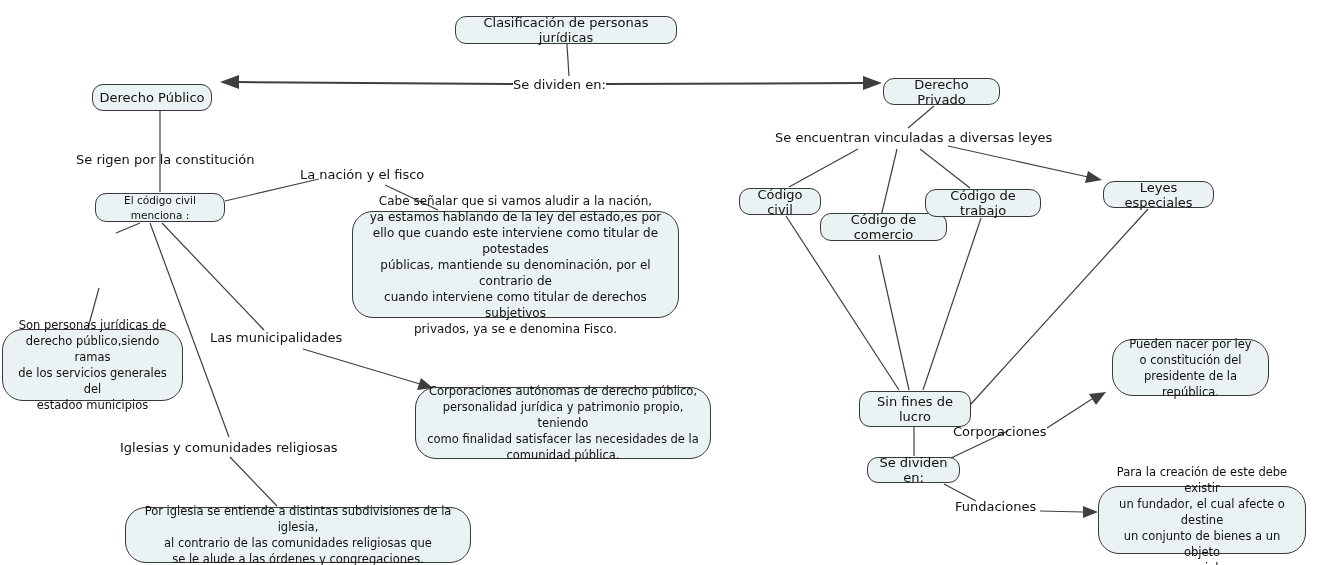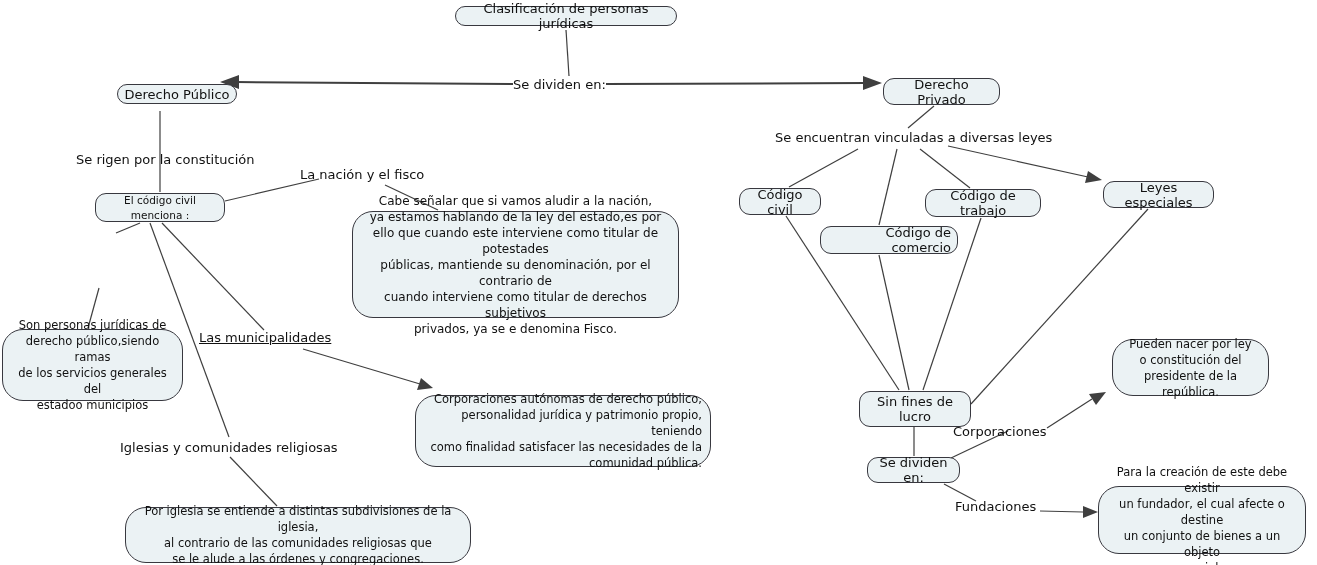--- a/index.html
+++ b/index.html
@@ -88,7 +88,7 @@
     </g>
   </svg>
 
-  <div class="node" style="left:455px; top:6px; width:222px; height:20px;">Clasificación de personas jurídicas</div>
+  <div class="node" style="left:455px; top:16px; width:222px; height:28px;">Clasificación de personas jurídicas</div>
   <div class="lbl" style="left:513px; top:76px; width:92px;">Se dividen en:</div>
 
   <div class="node" style="left:117px; top:84px; width:120px; height:20px;">Derecho Público</div>

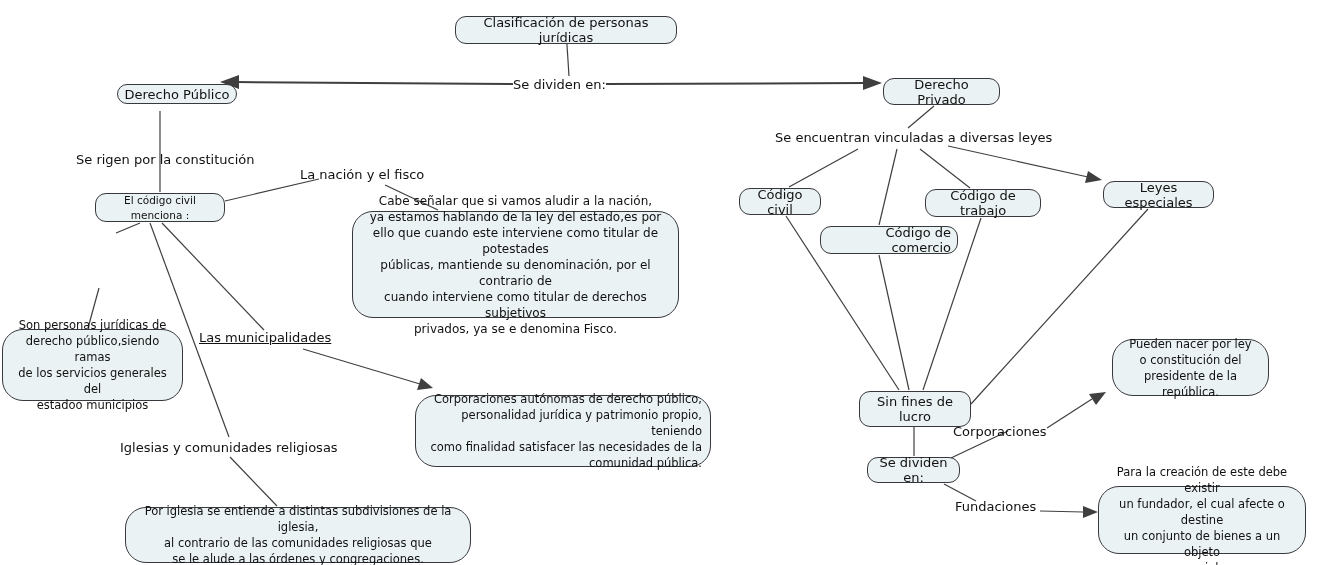--- a/index.html
+++ b/index.html
@@ -91,7 +91,7 @@
   <div class="node" style="left:455px; top:16px; width:222px; height:28px;">Clasificación de personas jurídicas</div>
   <div class="lbl" style="left:513px; top:76px; width:92px;">Se dividen en:</div>
 
-  <div class="node" style="left:117px; top:84px; width:120px; height:20px;">Derecho Público</div>
+  <div class="node" style="left:92px; top:84px; width:120px; height:27px;">Derecho Público</div>
   <div class="lbl" style="left:76px; top:151px;">Se rigen por la constitución</div>
   <div class="node sm" style="left:95px; top:193px; width:130px; height:29px;">El código civil menciona :</div>
 

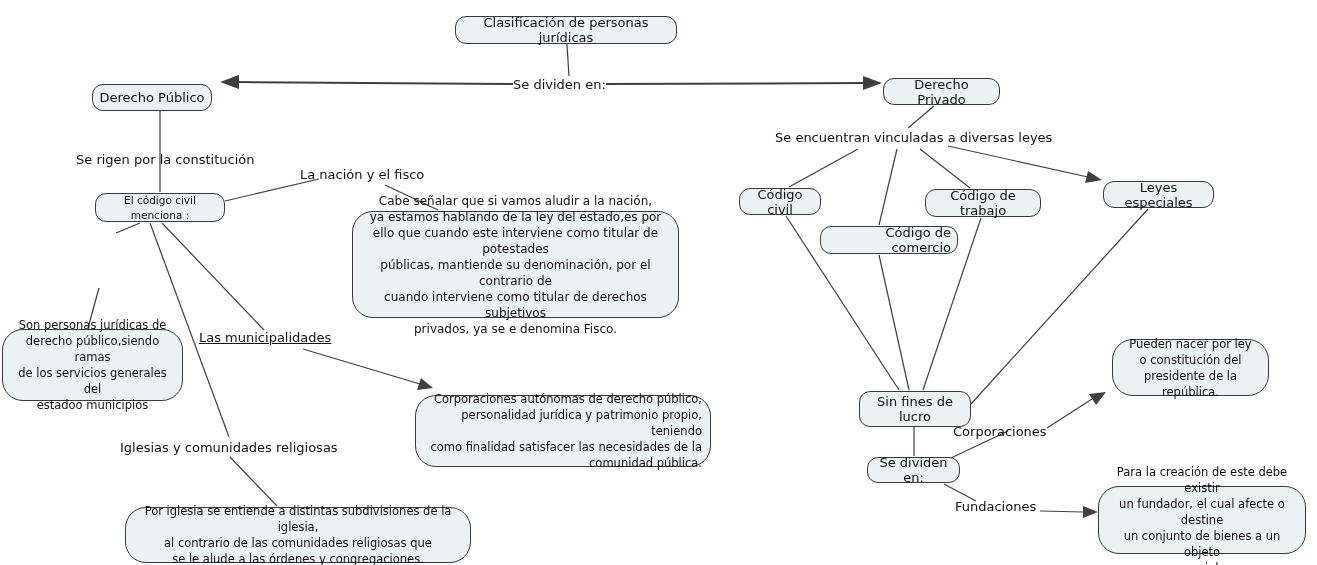--- a/index.html
+++ b/index.html
@@ -123,7 +123,7 @@
   <div class="lbl" style="left:775px; top:129px;">Se encuentran vinculadas a diversas leyes</div>
 
   <div class="node" style="left:739px; top:188px; width:82px; height:27px;">Código civil</div>
-  <div class="node" style="left:820px; top:226px; width:138px; height:28px;text-align:right;">Código de comercio</div>
+  <div class="node" style="left:820px; top:213px; width:127px; height:28px;">Código de comercio</div>
   <div class="node" style="left:1103px; top:181px; width:111px; height:27px;">Leyes especiales</div>
   <div class="node" style="left:925px; top:189px; width:116px; height:28px;">Código de trabajo</div>
 

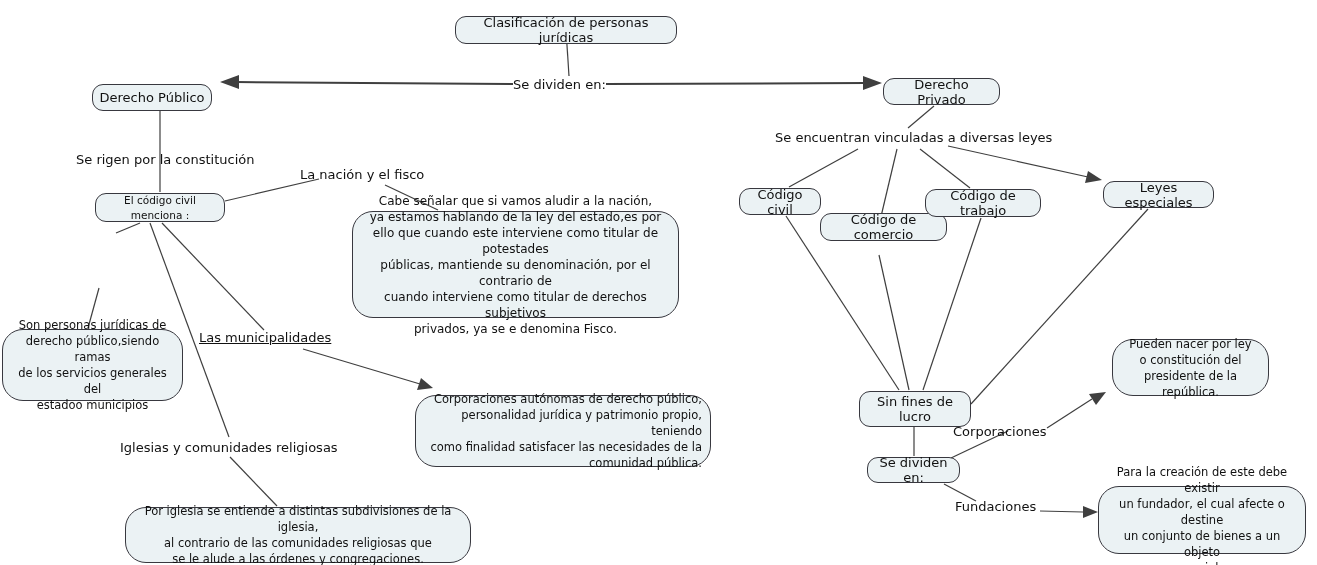--- a/index.html
+++ b/index.html
@@ -108,7 +108,7 @@
 cuando interviene como titular de derechos subjetivos
 privados, ya se e denomina Fisco.</div>
 
-  <div class="lbl" style="left:199px; top:329px;text-decoration:underline;">Las municipalidades</div>
+  <div class="lbl" style="left:210px; top:329px;">Las municipalidades</div>
   <div class="note sm" style="left:415px; top:395px; width:296px; height:72px;text-align:right;">Corporaciones autónomas de derecho público,
 personalidad jurídica y patrimonio propio, teniendo
 como finalidad satisfacer las necesidades de la

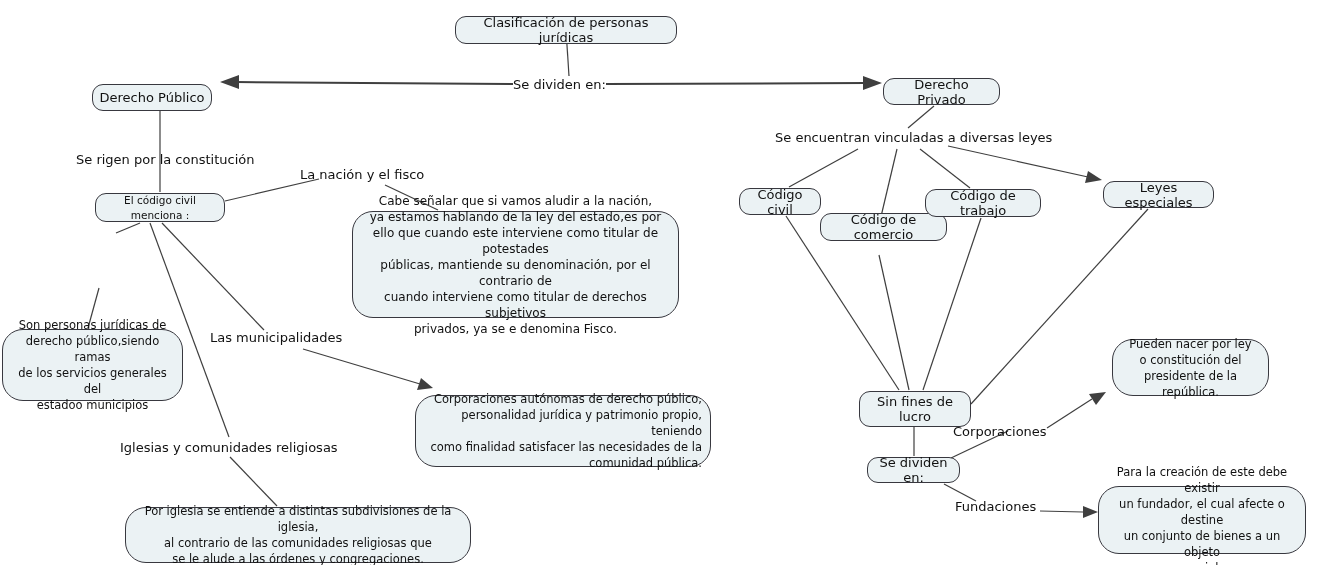--- a/index.html
+++ b/index.html
@@ -109,7 +109,7 @@
 privados, ya se e denomina Fisco.</div>
 
   <div class="lbl" style="left:210px; top:329px;">Las municipalidades</div>
-  <div class="note sm" style="left:415px; top:395px; width:296px; height:72px;text-align:right;">Corporaciones autónomas de derecho público,
+  <div class="note sm" style="left:415px; top:387px; width:296px; height:72px;">Corporaciones autónomas de derecho público,
 personalidad jurídica y patrimonio propio, teniendo
 como finalidad satisfacer las necesidades de la
 comunidad pública.</div>

